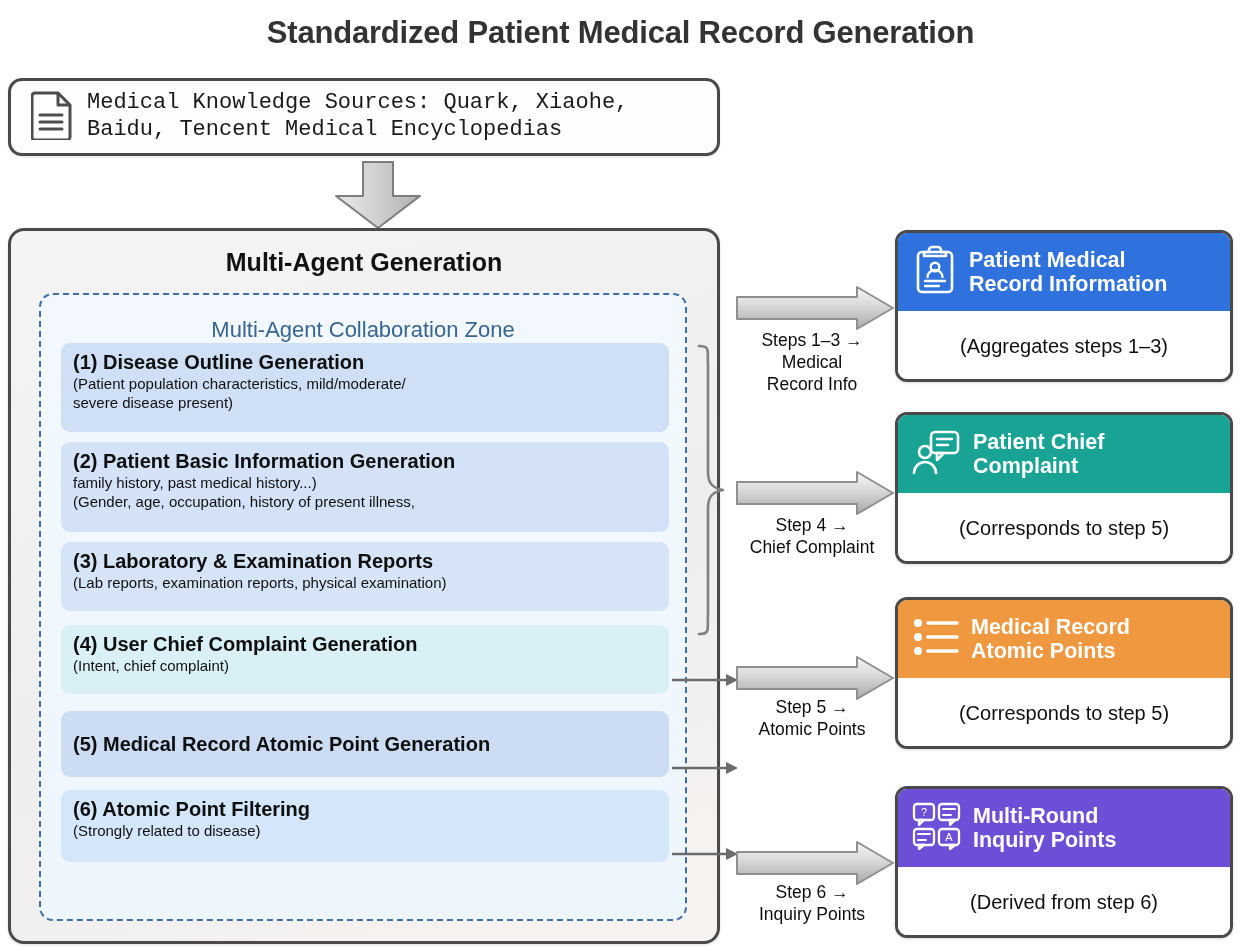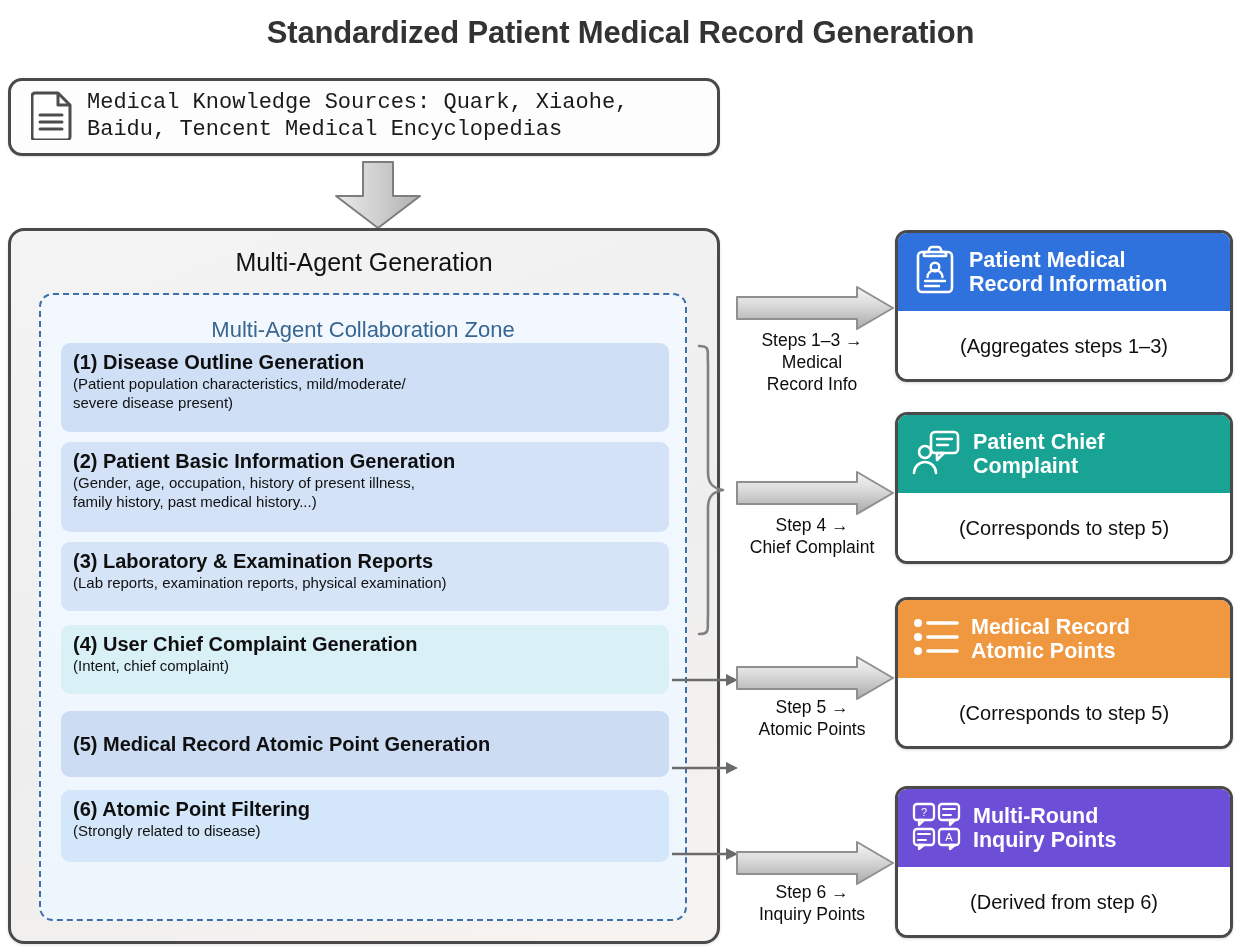--- a/index.html
+++ b/index.html
@@ -48,7 +48,7 @@
   }
   .agent-title{
     position:absolute;left:0;top:17px;width:100%;
-    text-align:center;font-size:25px;color:#121212;
+    text-align:center;font-size:25px;color:#121212;font-weight:bold;
   }
   .collab-zone{
     position:absolute;left:28px;top:62px;width:648px;height:628px;

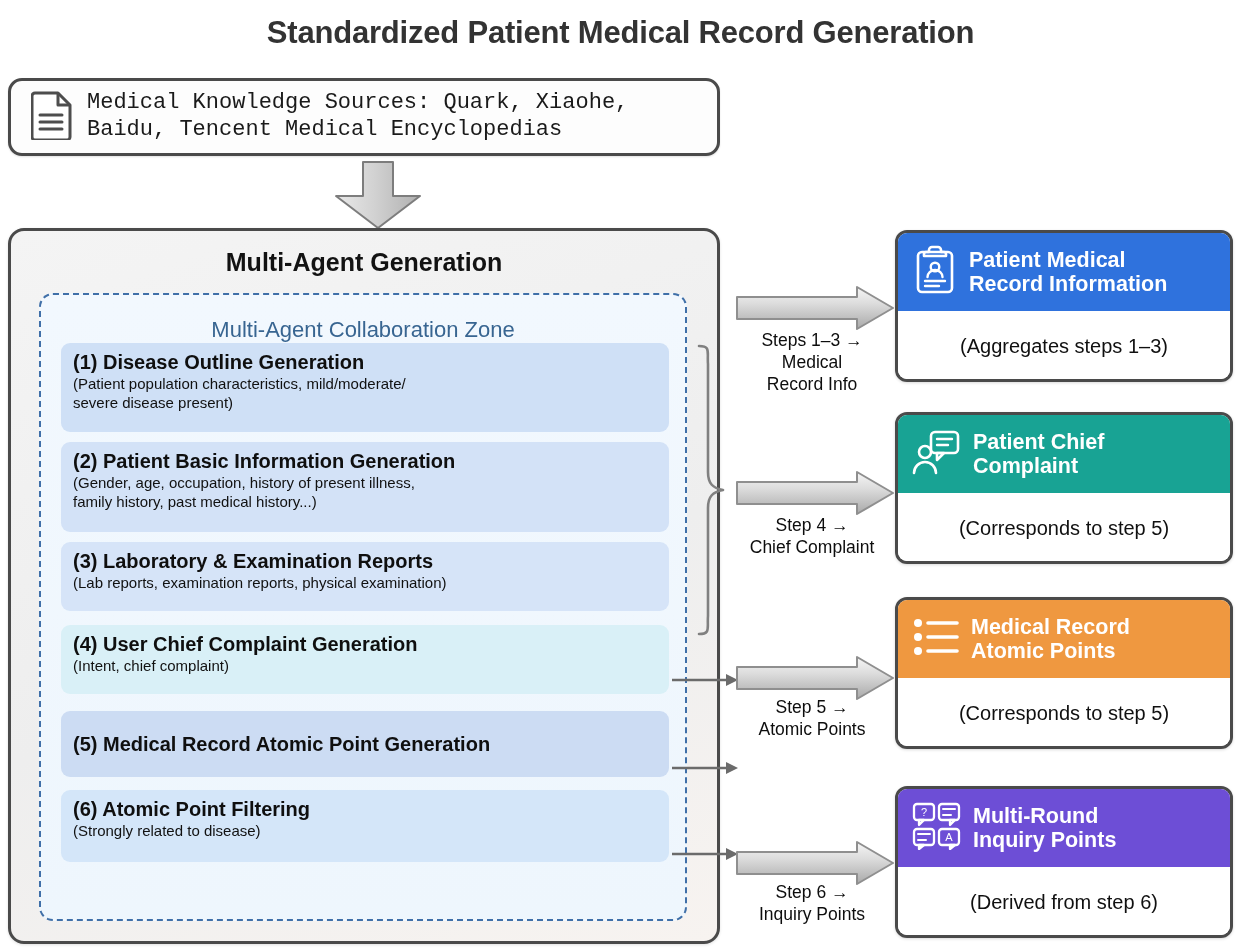--- a/index.html
+++ b/index.html
@@ -163,8 +163,8 @@
 
       <div class="step" style="top:147px;height:90px;background:#d3e2f7;">
         <div class="s-head">(2) Patient Basic Information Generation</div>
+        <div class="s-sub"> family history, past medical history...)</div>
         <div class="s-sub">(Gender, age, occupation, history of present illness,</div>
-        <div class="s-sub"> family history, past medical history...)</div>
       </div>
 
       <div class="step" style="top:247px;height:69px;background:#d6e4f8;">

